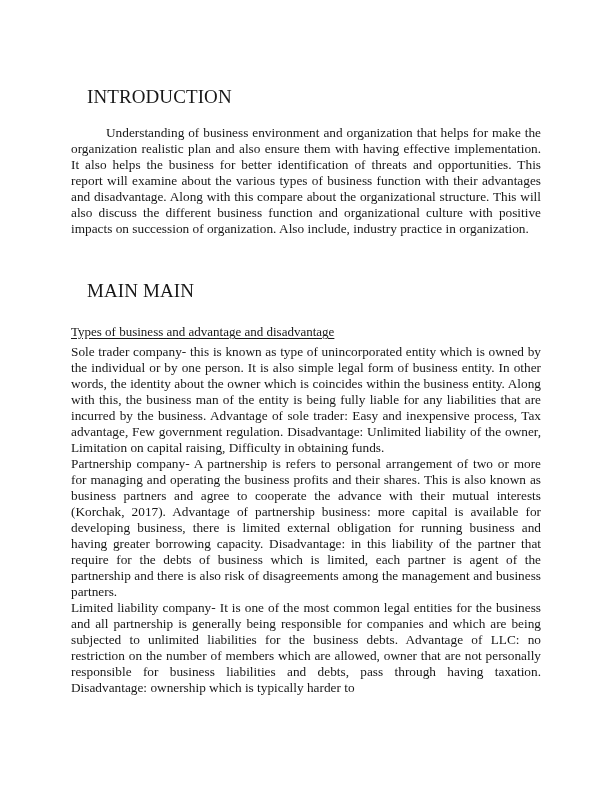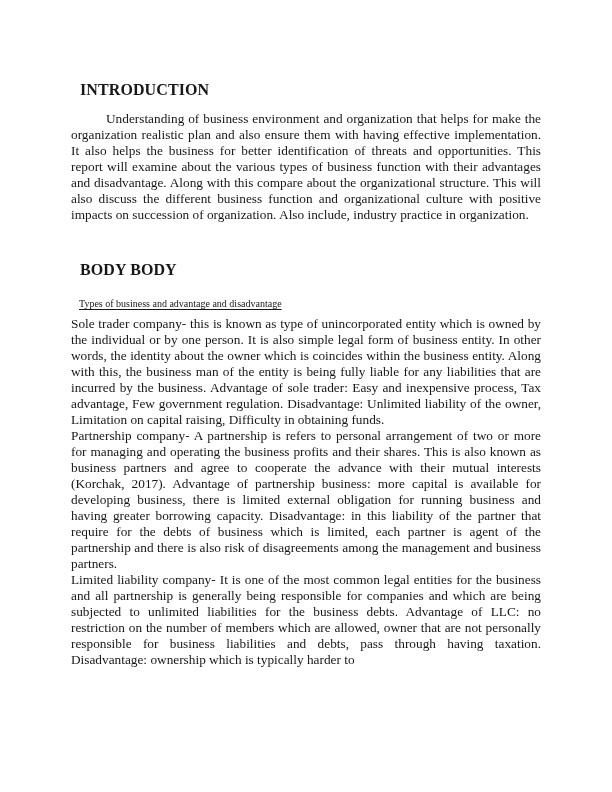--- a/index.html
+++ b/index.html
@@ -27,10 +27,10 @@
     width: 470px;
   }
   h1.doc-heading {
-    font-size: 16px;
-    font-weight: bold;
+    font-size: 19px;
+    font-weight: normal;
     line-height: 25px;
-    margin: 9px;
+    margin: 16px;
     letter-spacing: 0.1px;
   }
   .heading-block {

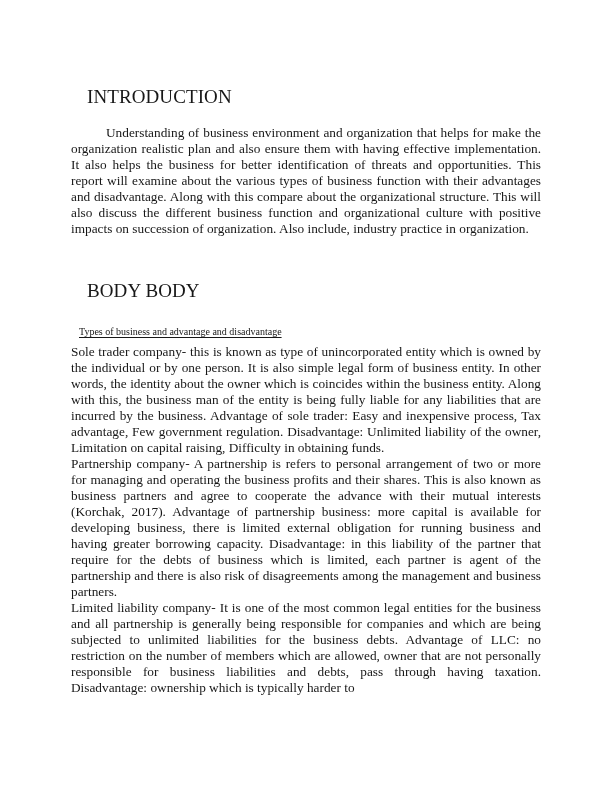--- a/index.html
+++ b/index.html
@@ -78,7 +78,7 @@
     <div class="spacer-line"></div>
 
     <div class="heading-block">
-      <h1 class="doc-heading">BODY BODY</h1>
+      <h1 class="doc-heading">MAIN MAIN</h1>
     </div>
 
     <span class="subheading">Types of business and advantage and disadvantage</span>

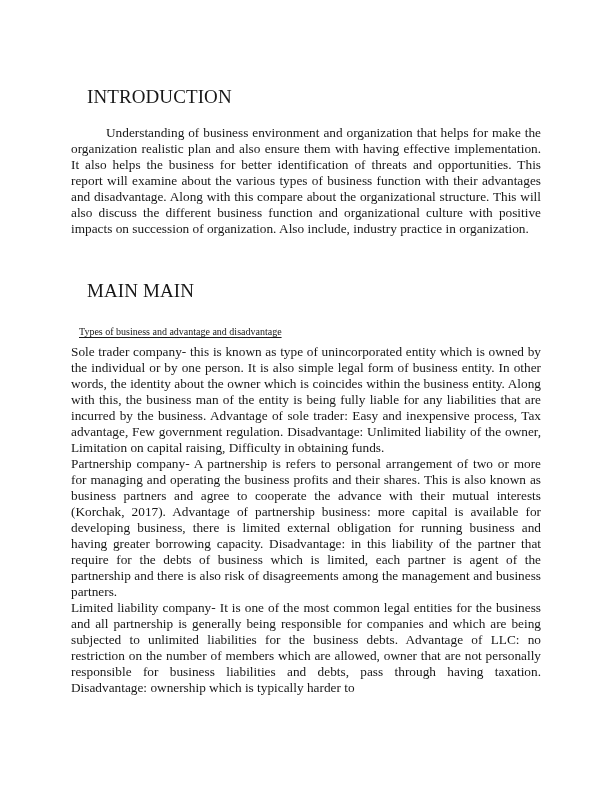--- a/index.html
+++ b/index.html
@@ -37,12 +37,12 @@
     margin: 0 0 2px 0;
   }
   .subheading {
-    font-size: 10px;
+    font-size: 13px;
     font-weight: normal;
     line-height: 25px;
     text-decoration: underline;
     text-underline-offset: 2px;
-    margin: 0 0 0 8px;
+    margin: 0 0 0 0;
     display: block;
   }
   p.body-par {

